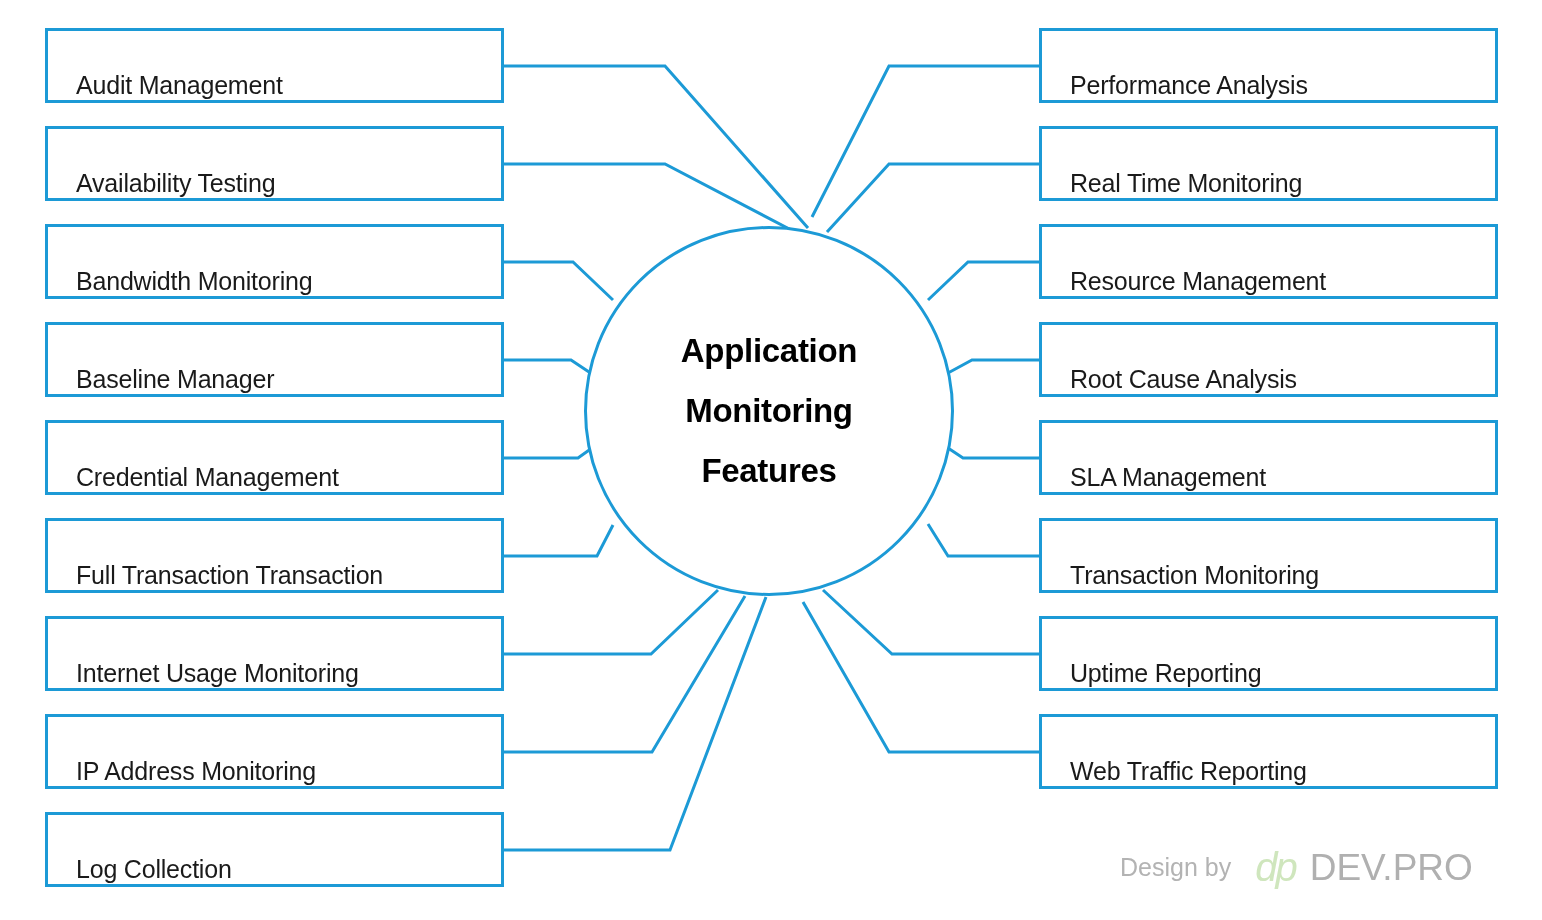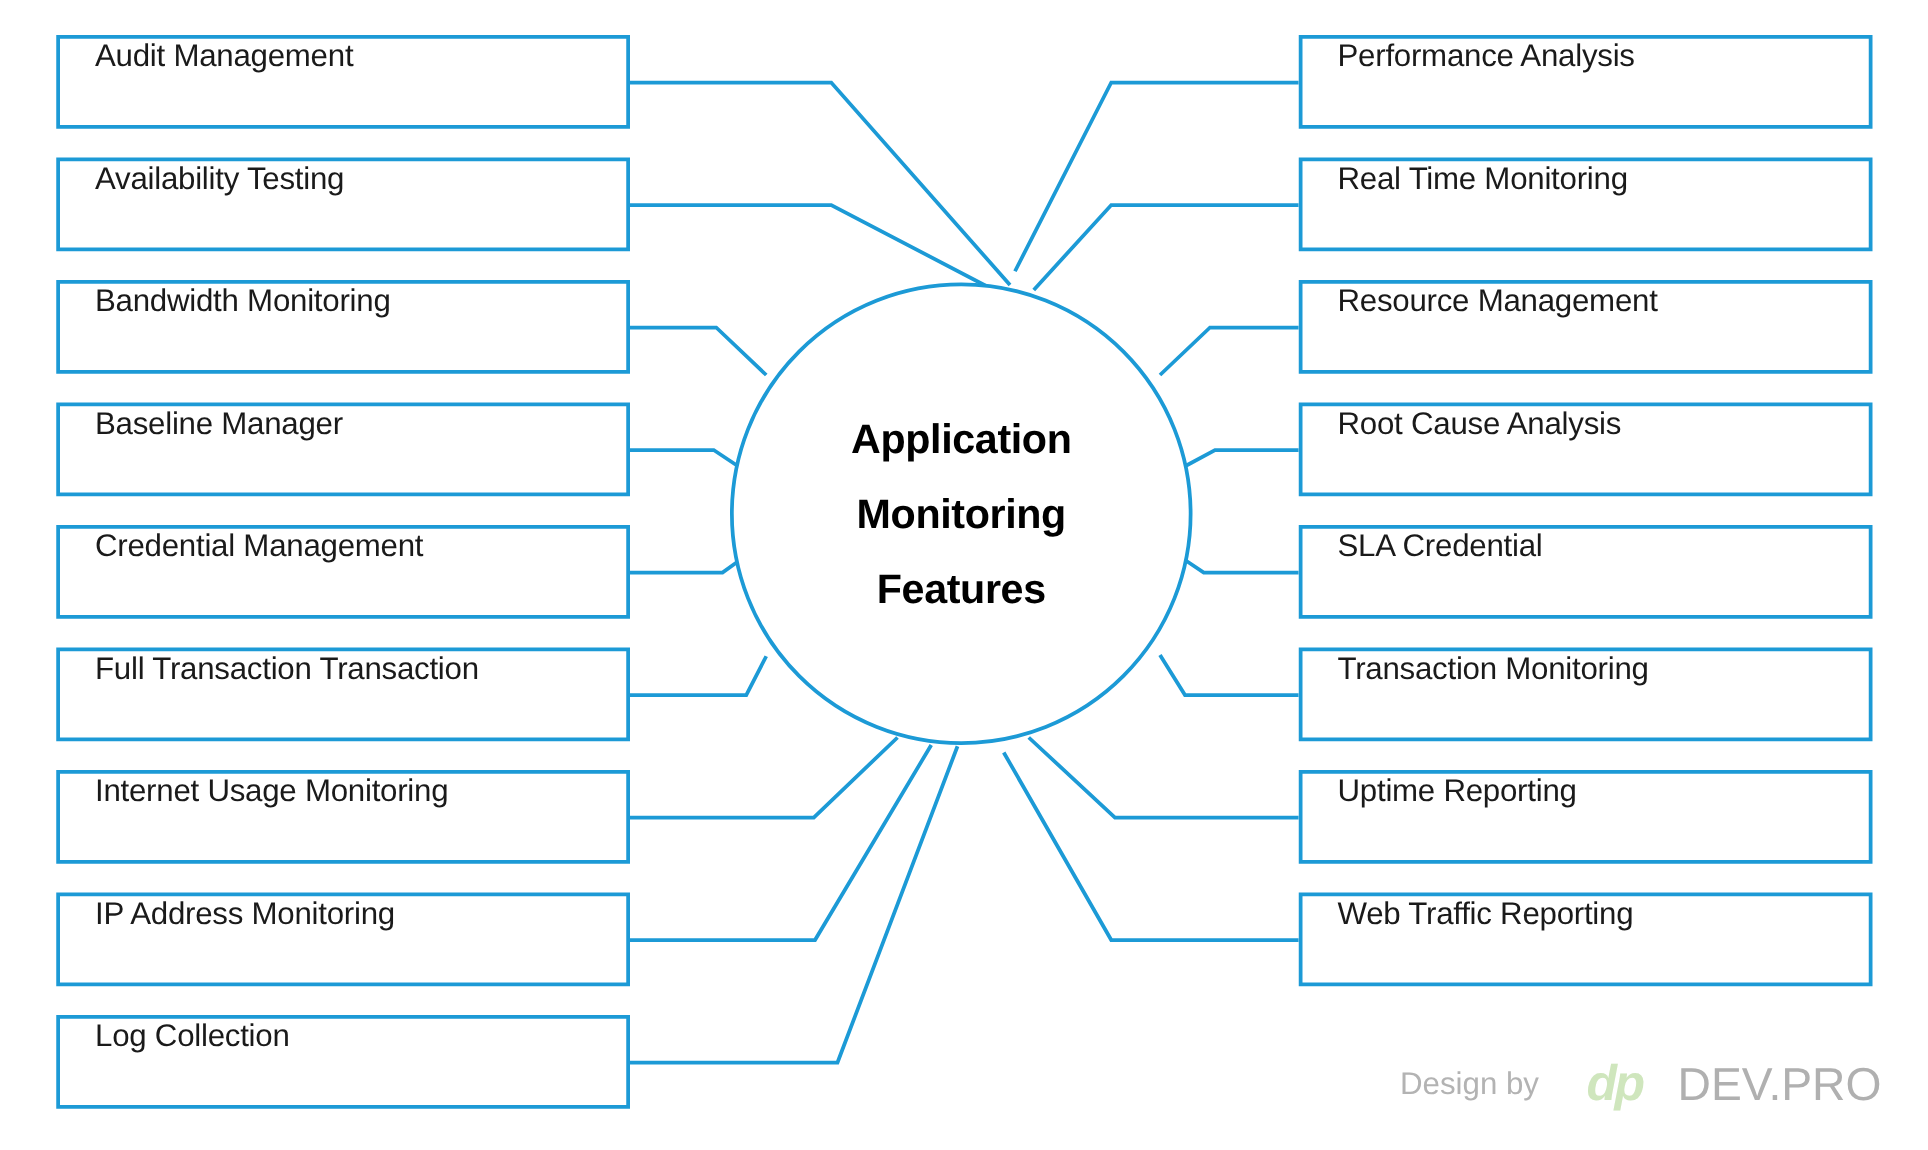--- a/index.html
+++ b/index.html
@@ -32,7 +32,7 @@
     border: 3px solid #1c9ad6;
     background: #ffffff;
     display: flex;
-    align-items: flex-start;
+    align-items: flex-end;
     padding-left: 28px;
     height: 75px;
   }

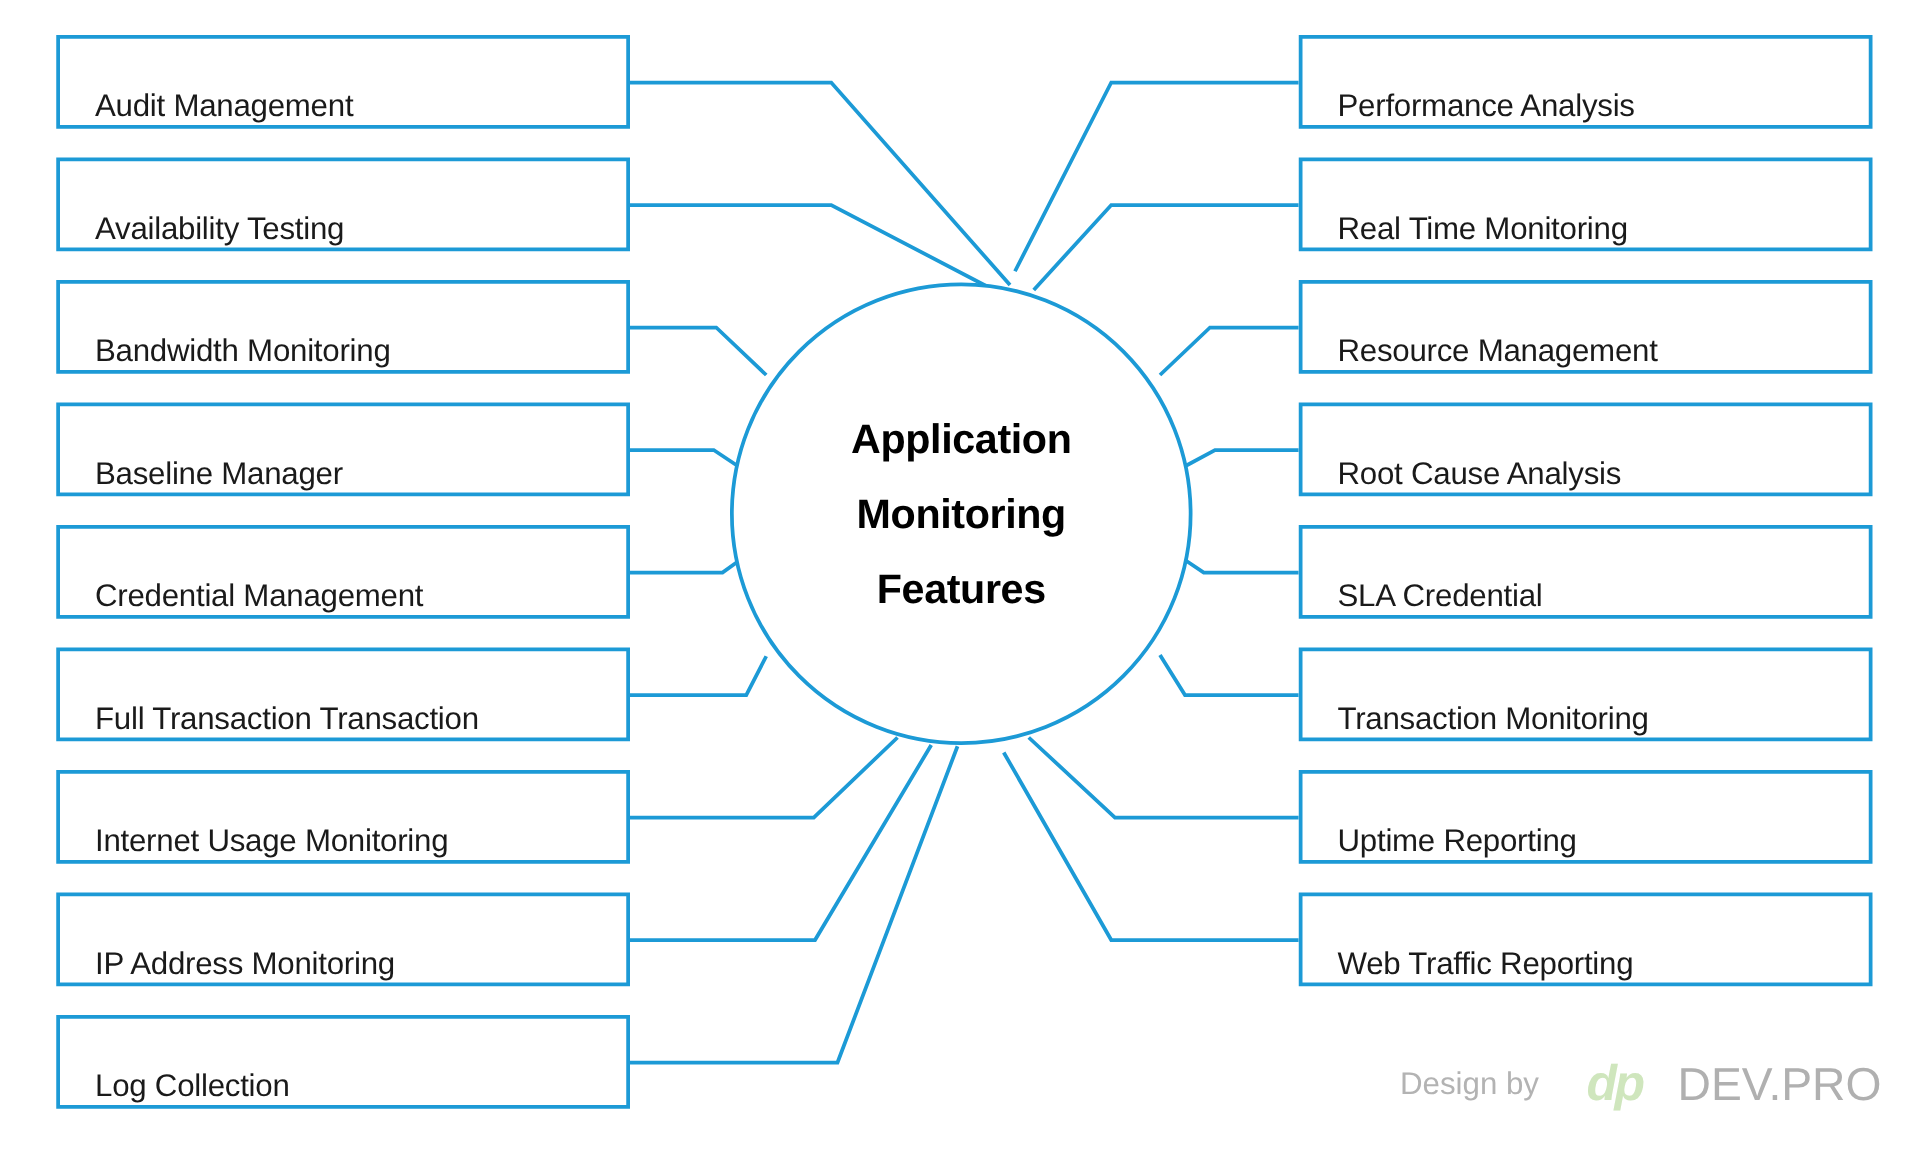--- a/index.html
+++ b/index.html
@@ -174,7 +174,7 @@
       <span class="node-label">Root Cause Analysis</span>
     </div>
   <div class="node-box right-box" style="top:420px">
-      <span class="node-label">SLA Credential</span>
+      <span class="node-label">SLA Management</span>
     </div>
   <div class="node-box right-box" style="top:518px">
       <span class="node-label">Transaction Monitoring</span>

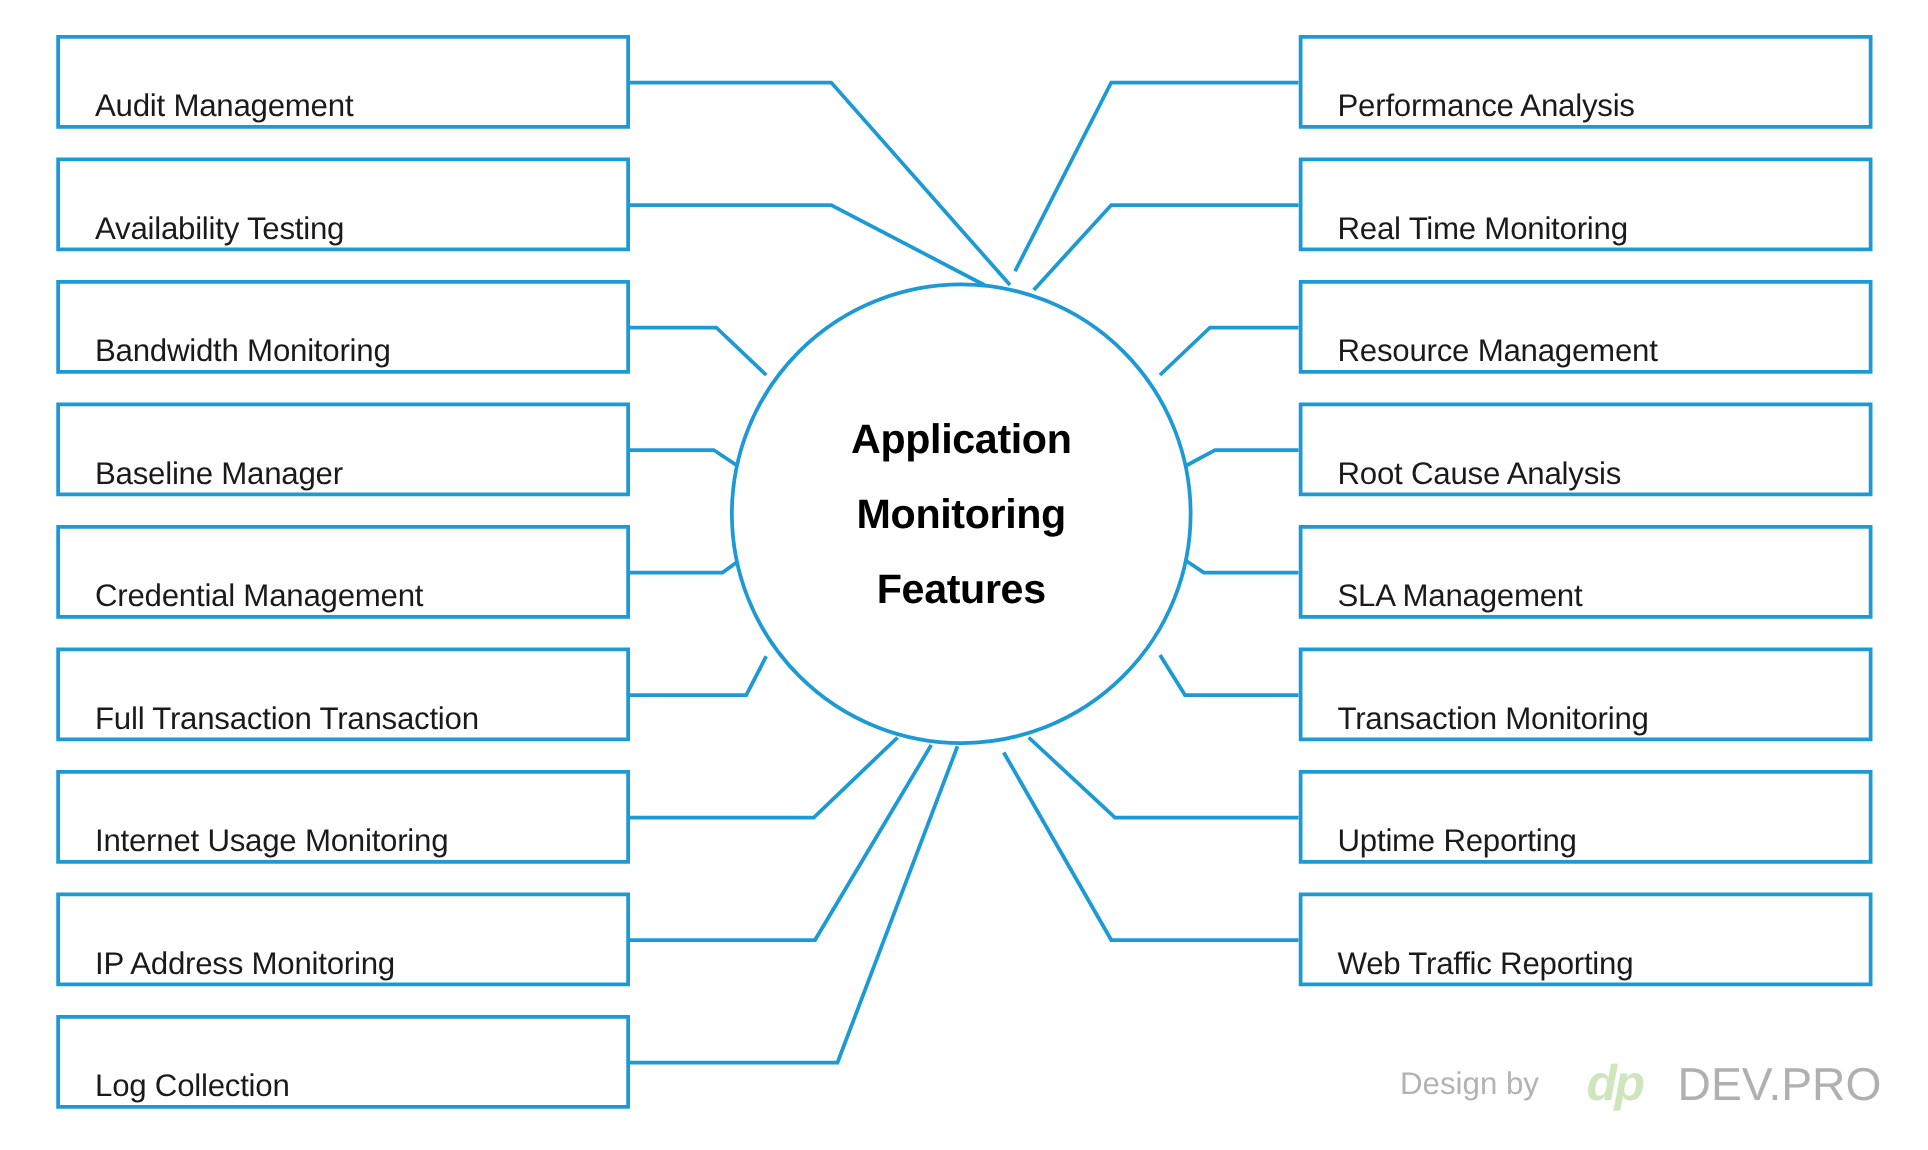--- a/index.html
+++ b/index.html
@@ -78,7 +78,7 @@
     top: 845px;
     display: flex;
     align-items: center;
-    gap: 24px;
+    gap: 10px;
   }
   .footer-text {
     font-family: "Liberation Sans", sans-serif;

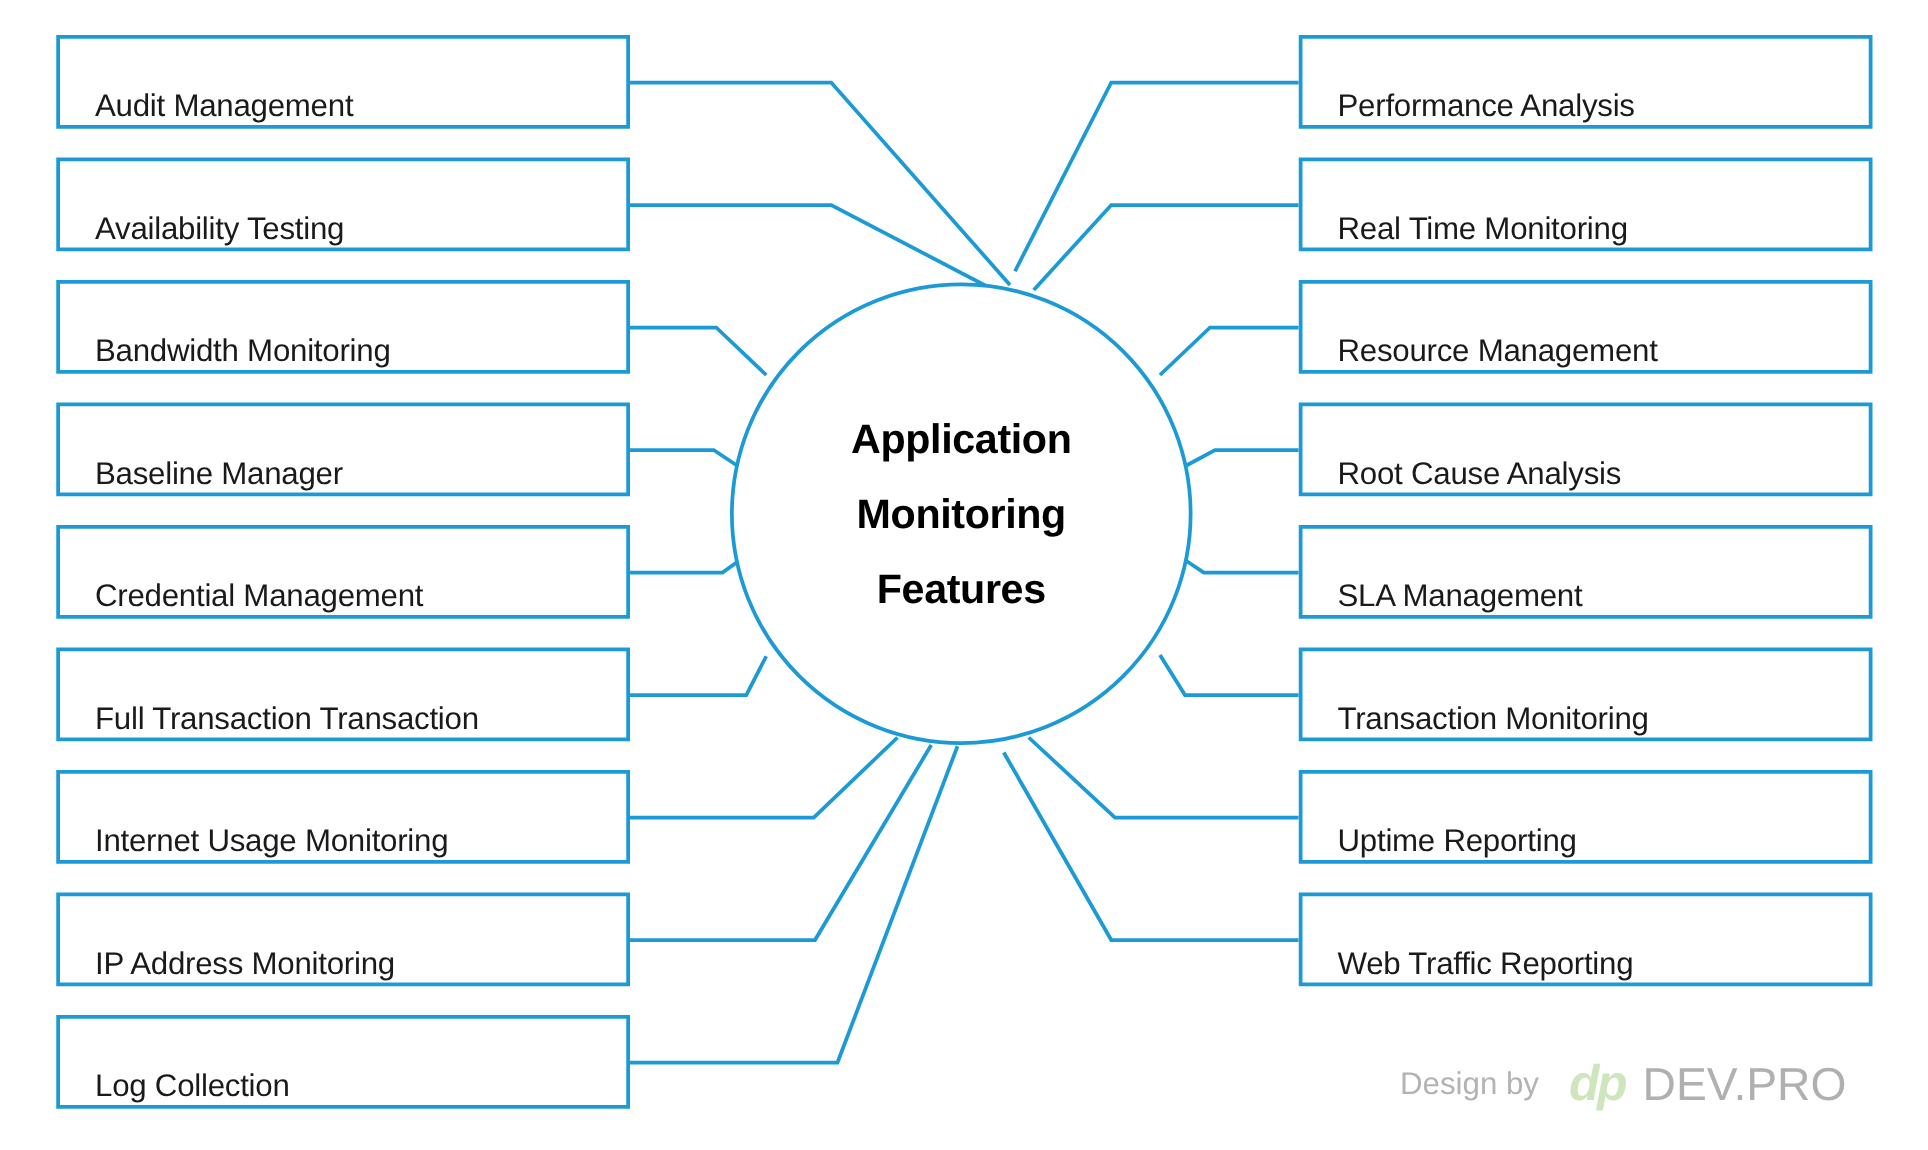--- a/index.html
+++ b/index.html
@@ -89,7 +89,7 @@
   .logo-mark {
     font-family: "Liberation Sans", sans-serif;
     font-size: 40px;
-    font-weight: 700;
+    font-weight: 400;
     font-style: italic;
     color: #cfe6bd;
     letter-spacing: -2px;

